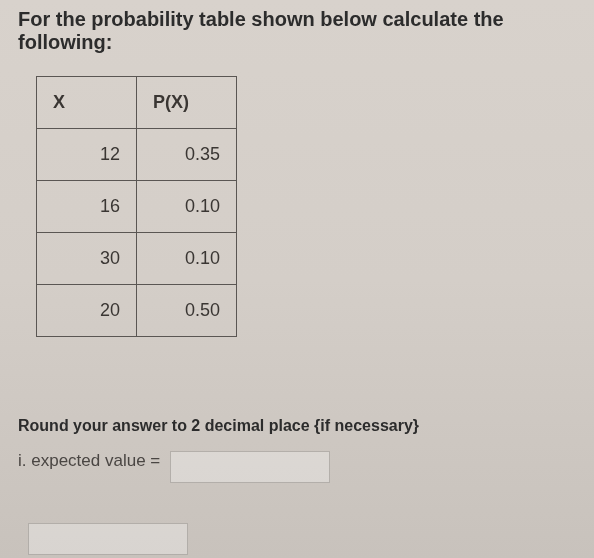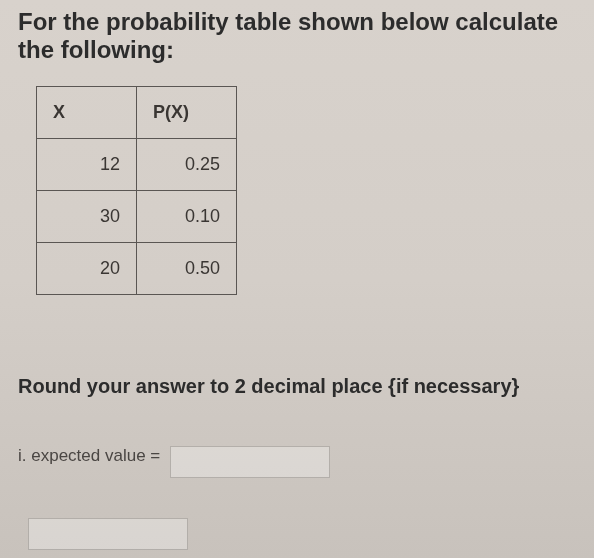--- a/index.html
+++ b/index.html
@@ -18,7 +18,7 @@
       overflow: hidden;
     }
     .prompt-text {
-      font-size: 24px;
+      font-size: 20px;
       font-weight: 600;
       color: #2c2c2c;
       margin-bottom: 22px;

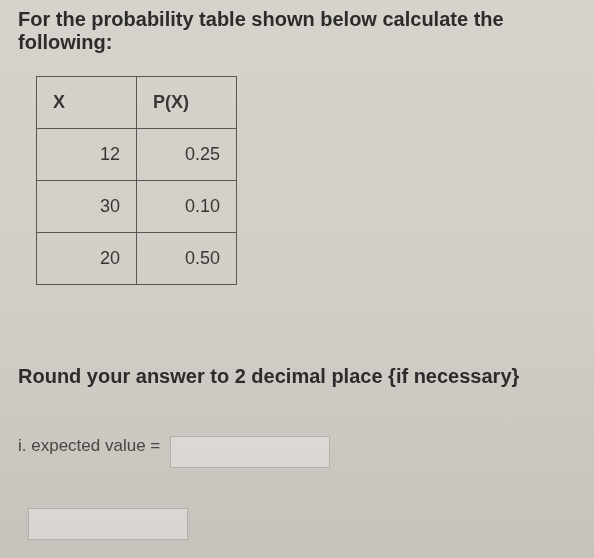--- a/index.html
+++ b/index.html
@@ -87,7 +87,7 @@
   <tbody>
     <tr>
       <td>12</td>
-      <td>0.25</td>
+      <td>0.35</td>
     </tr>
     <tr>
       <td>30</td>

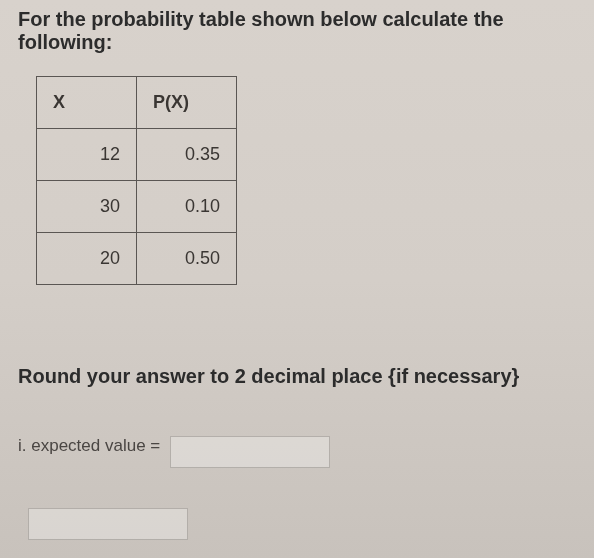--- a/index.html
+++ b/index.html
@@ -90,6 +90,10 @@
       <td>0.35</td>
     </tr>
     <tr>
+      <td>16</td>
+      <td>0.10</td>
+    </tr>
+    <tr>
       <td>30</td>
       <td>0.10</td>
     </tr>

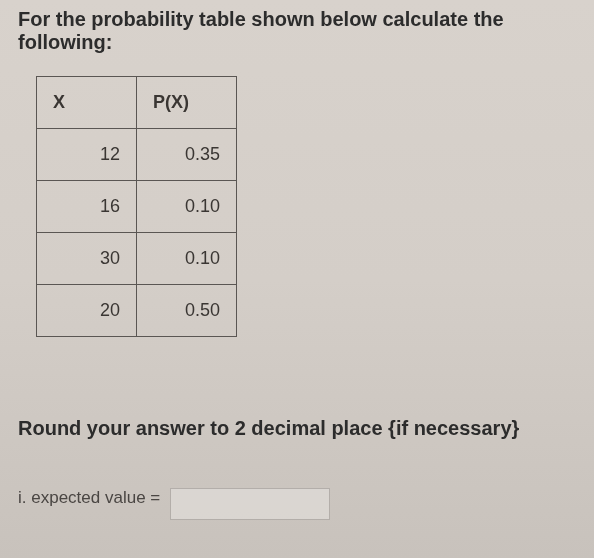--- a/index.html
+++ b/index.html
@@ -45,10 +45,10 @@
       text-align: right;
     }
     .round-note {
-      font-size: 20px;
+      font-size: 16px;
       font-weight: 600;
       color: #2c2c2c;
-      margin-bottom: 48px;
+      margin-bottom: 16px;
     }
     .question-row {
       display: flex;

